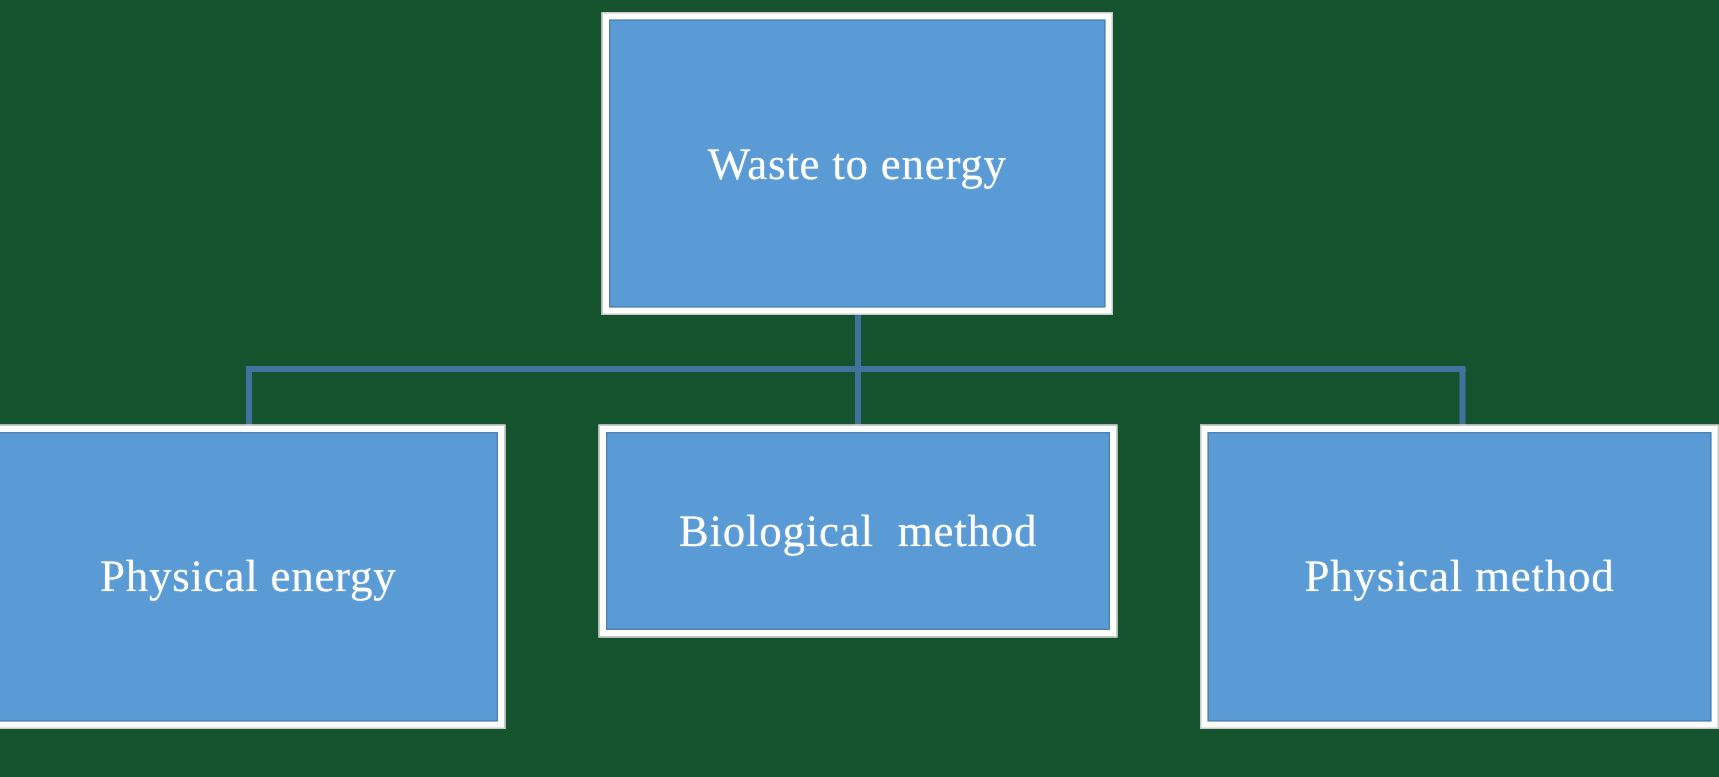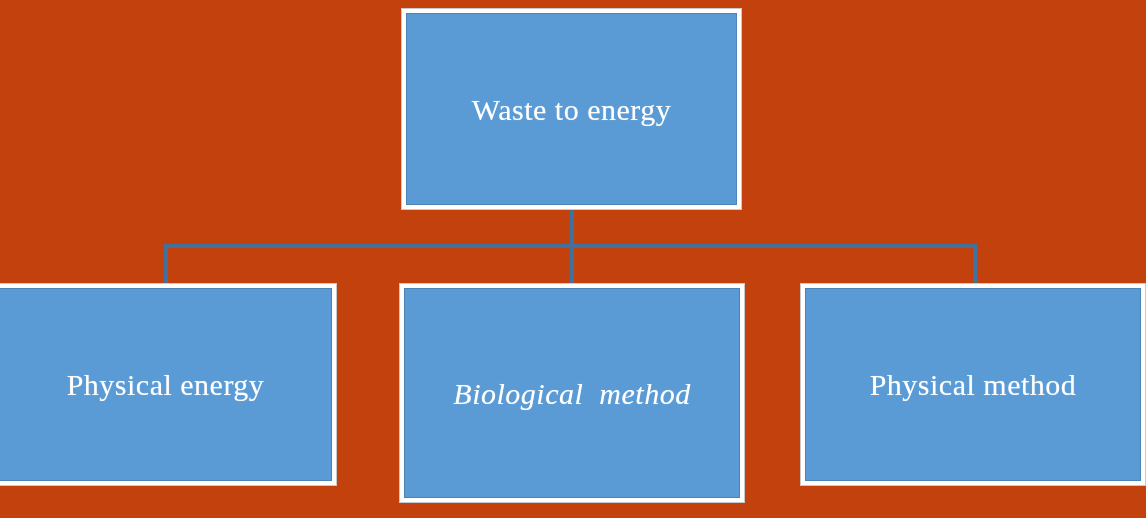--- a/index.html
+++ b/index.html
@@ -11,7 +11,7 @@
     position: relative;
     width: 1146px;
     height: 518px;
-    background: #c2410c;
+    background: #14532d;
     overflow: hidden;
     font-family: "Liberation Serif", "DejaVu Serif", serif;
   }

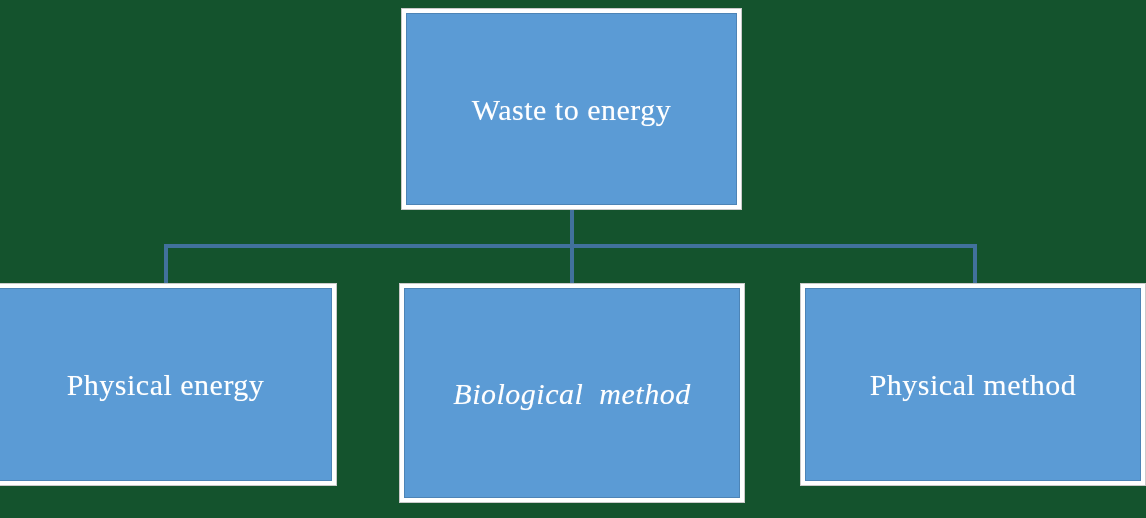--- a/index.html
+++ b/index.html
@@ -51,7 +51,7 @@
   .frame-root   { left: 401px; top: 8px;   width: 341px; height: 202px; }
   
   .frame-child1 { left: -6px;  top: 283px; width: 343px; height: 203px; }
-  .frame-child2 { left: 399px; top: 283px; width: 346px; height: 220px; font-style: italic; }
+  .frame-child2 { left: 399px; top: 283px; width: 346px; height: 142px; }
   .frame-child3 { left: 800px; top: 283px; width: 346px; height: 203px; }
   
   .conn-h          { left: 164px; top: 244px; width: 813px; height: 4px; }

